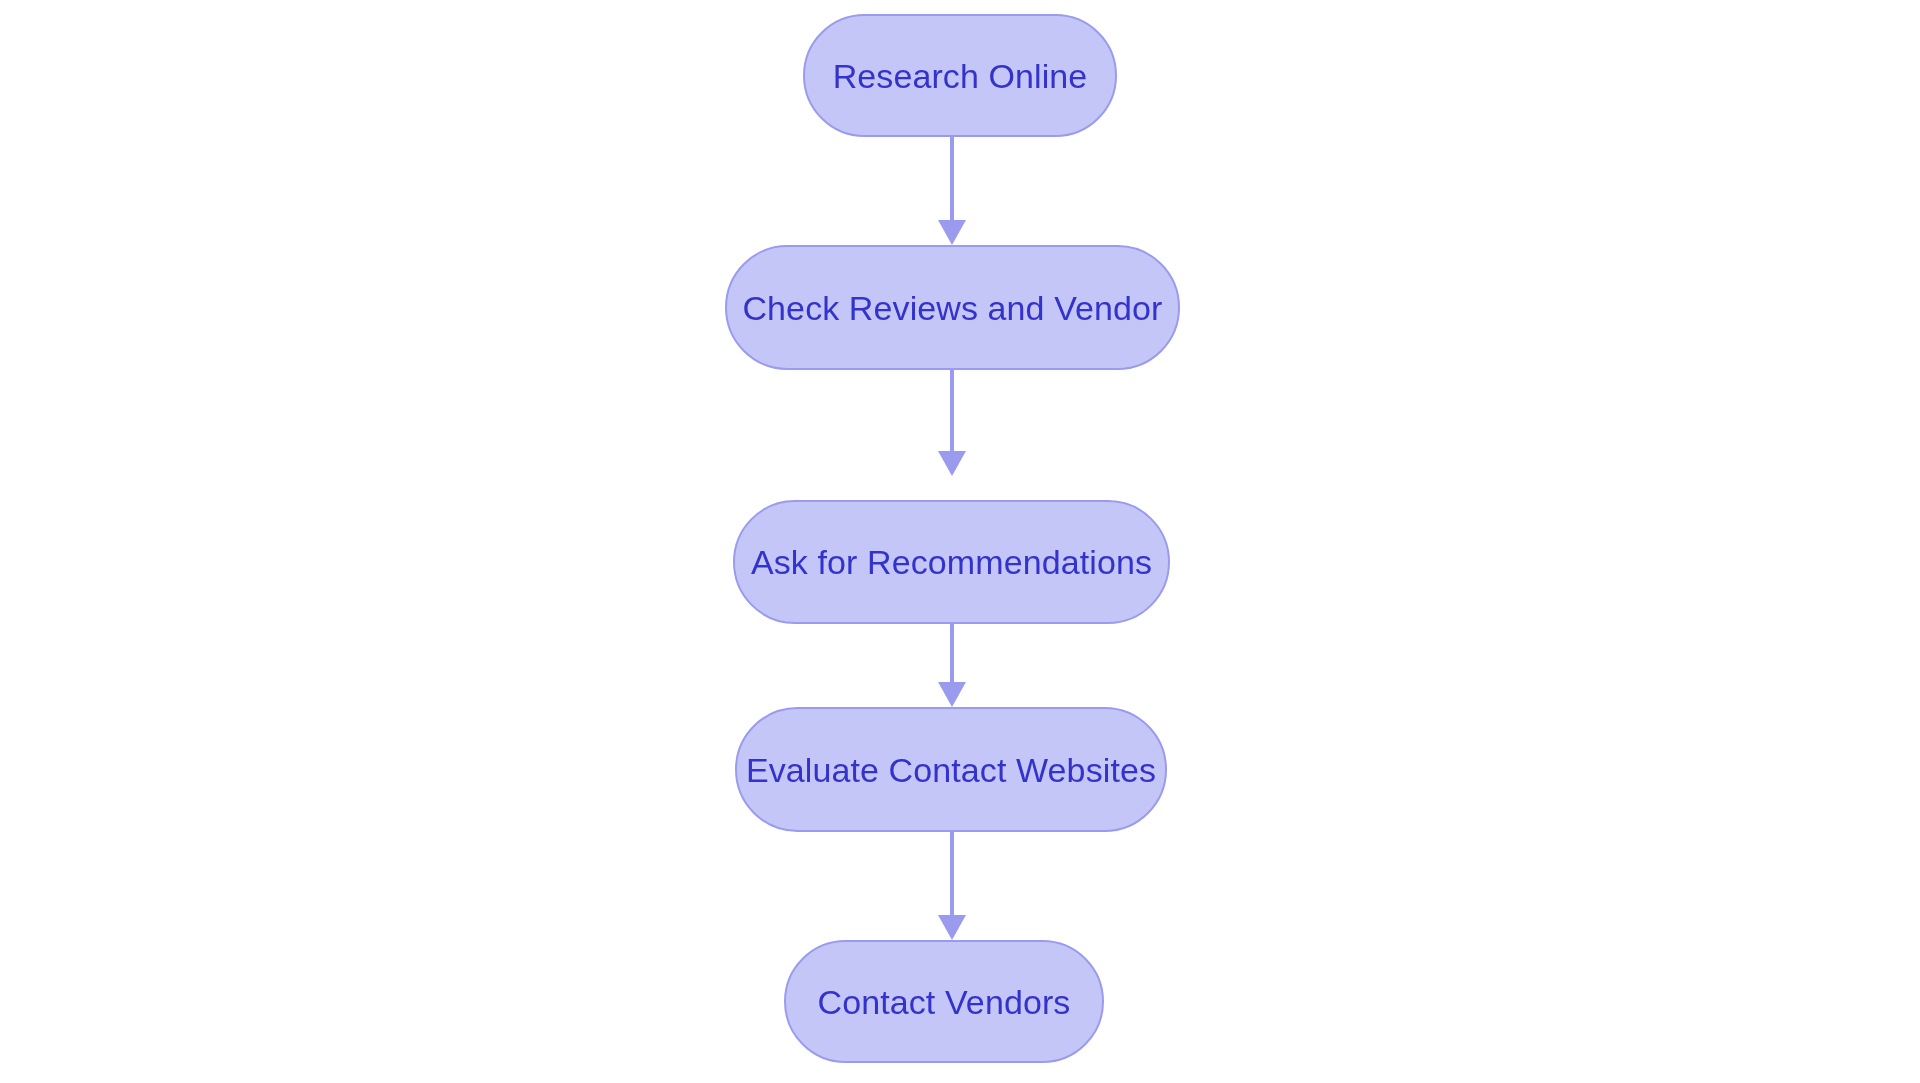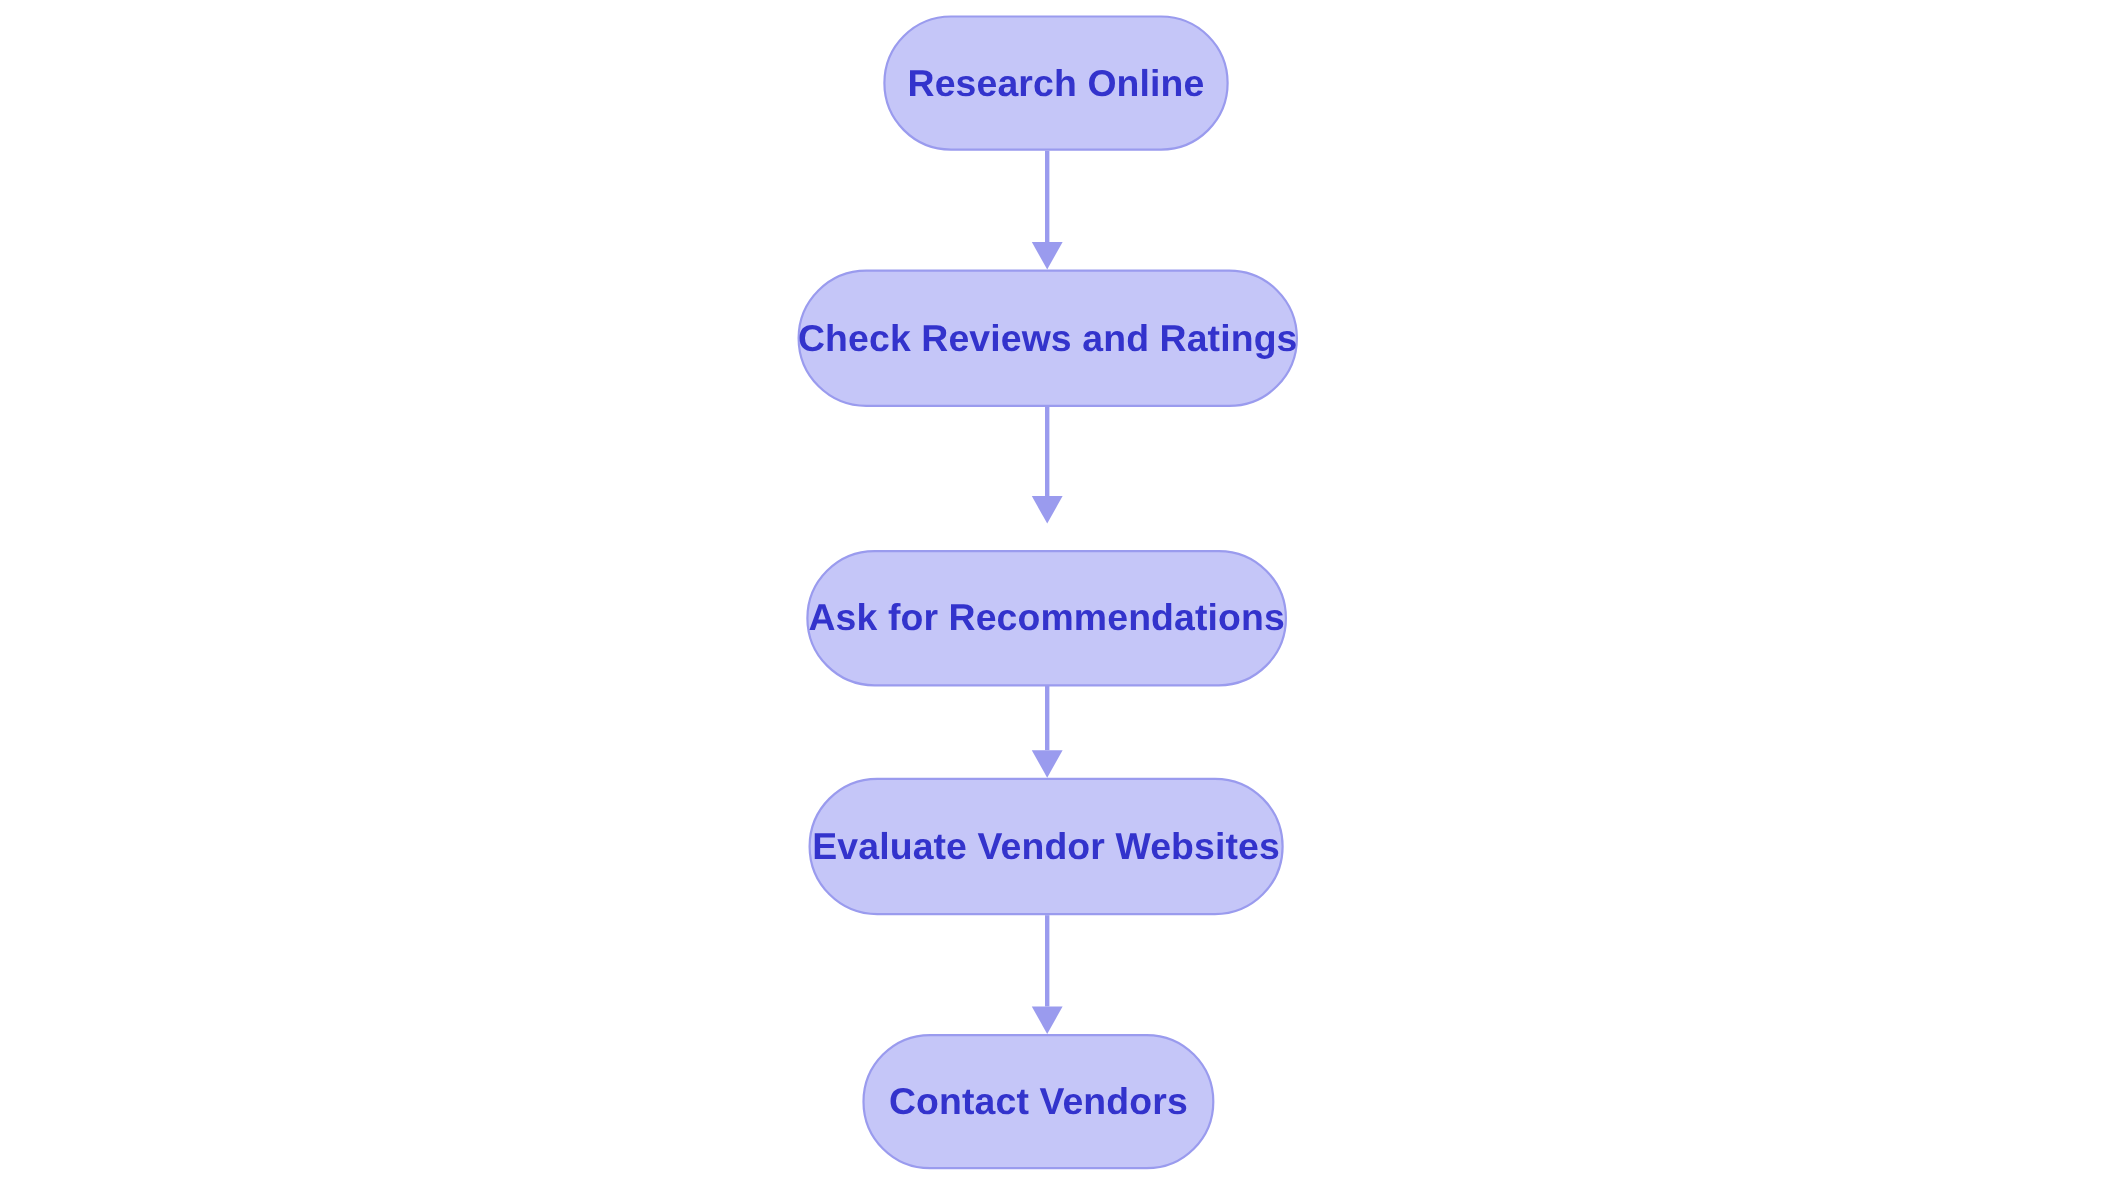--- a/index.html
+++ b/index.html
@@ -19,7 +19,6 @@
     width: 1920px;
     height: 1083px;
     background: #ffffff;
-    font-weight: bold;
   }
   .flow-node {
     position: absolute;

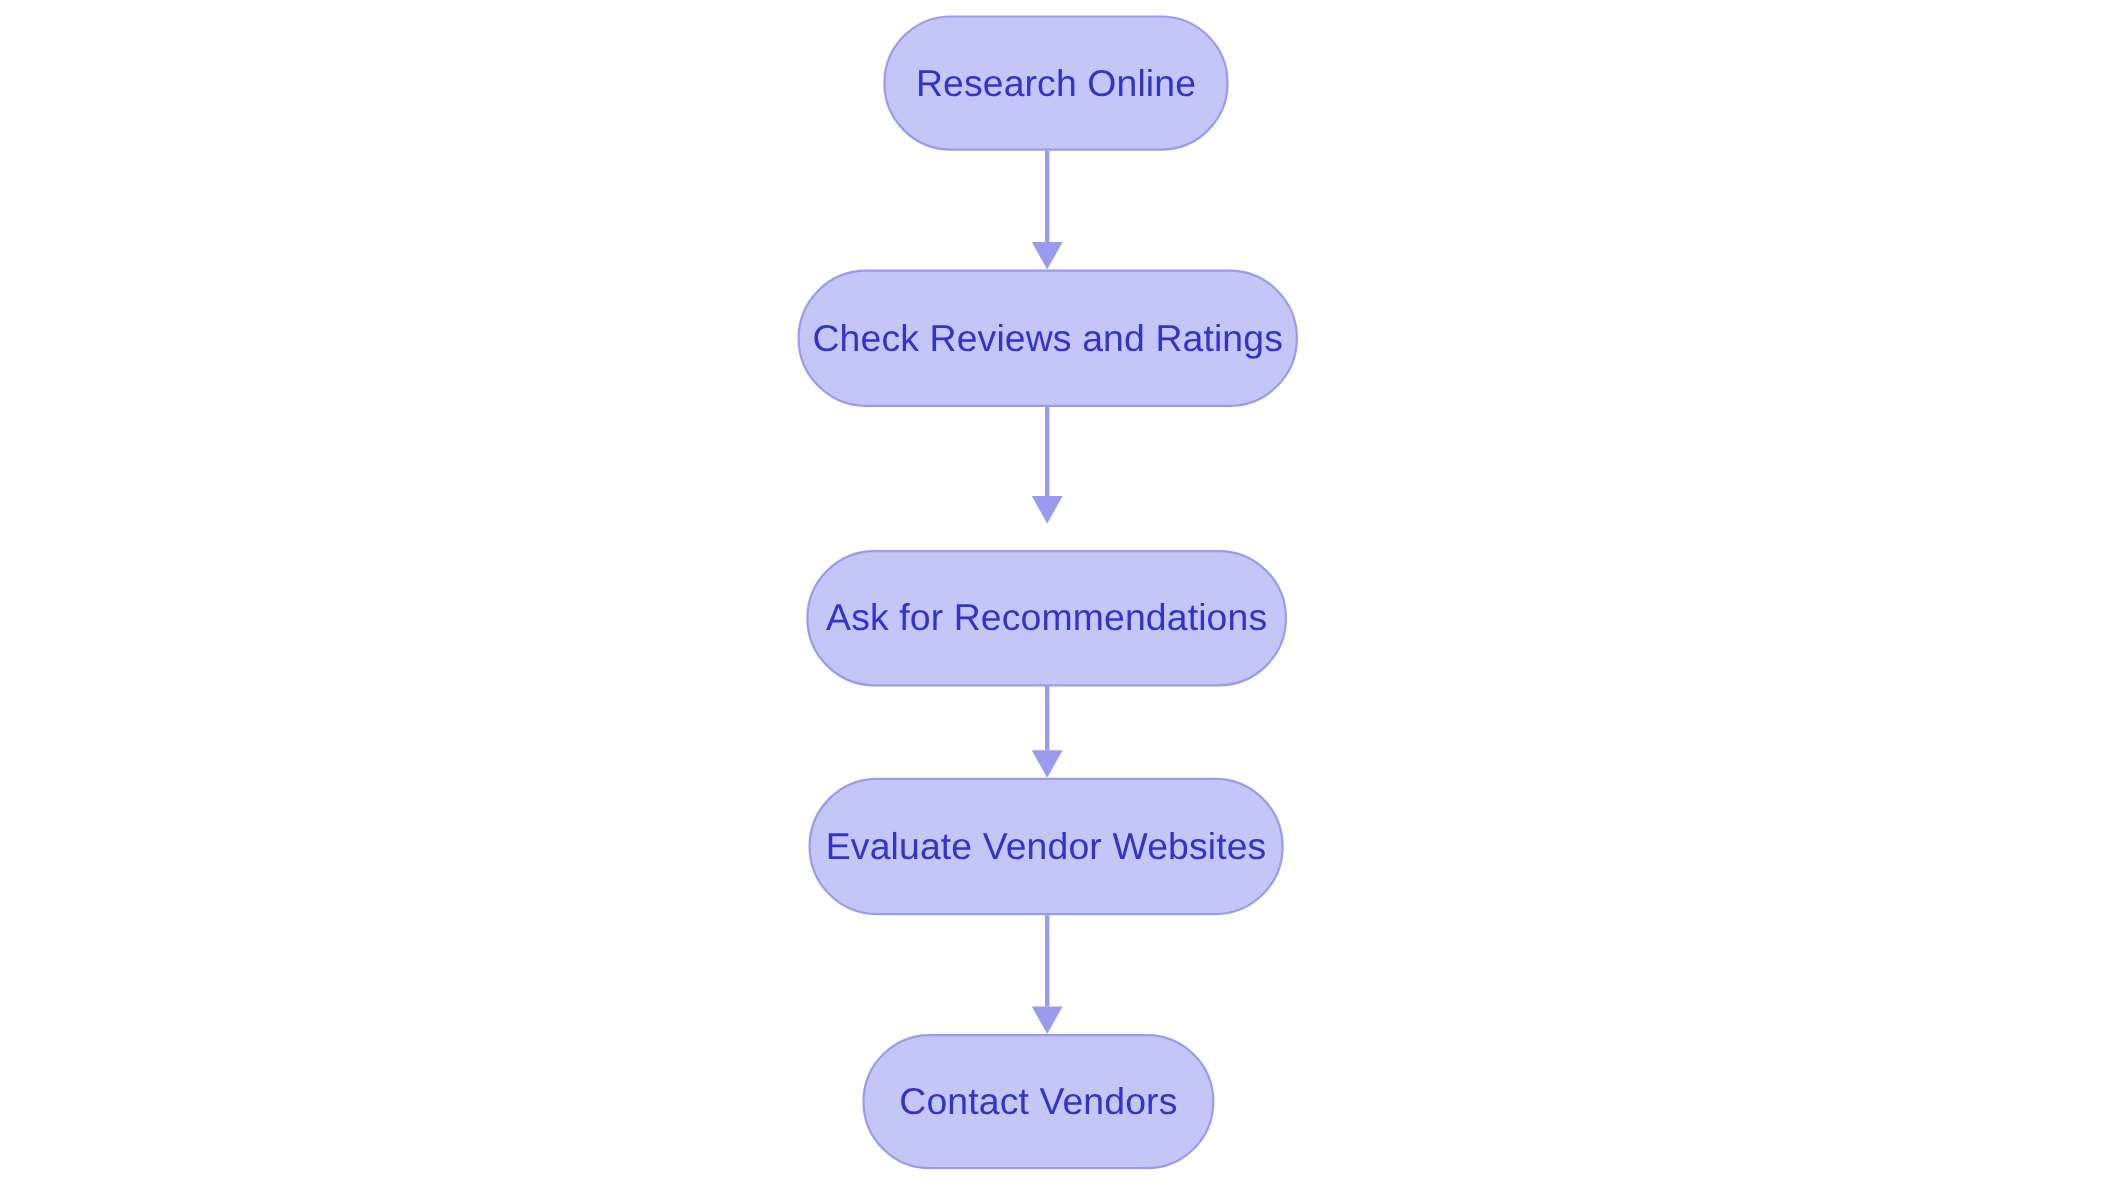--- a/index.html
+++ b/index.html
@@ -95,7 +95,7 @@
   </div>
 
   <div class="flow-node" style="left:725px; top:245px; width:455px; height:125px;">
-    <span class="flow-node-label">Check Reviews and Ratings</span>
+    <span class="flow-node-label">Check Reviews and Vendor</span>
   </div>
 
   <div class="flow-node" style="left:733px; top:476px; width:437px; height:124px;margin-top:24px;">

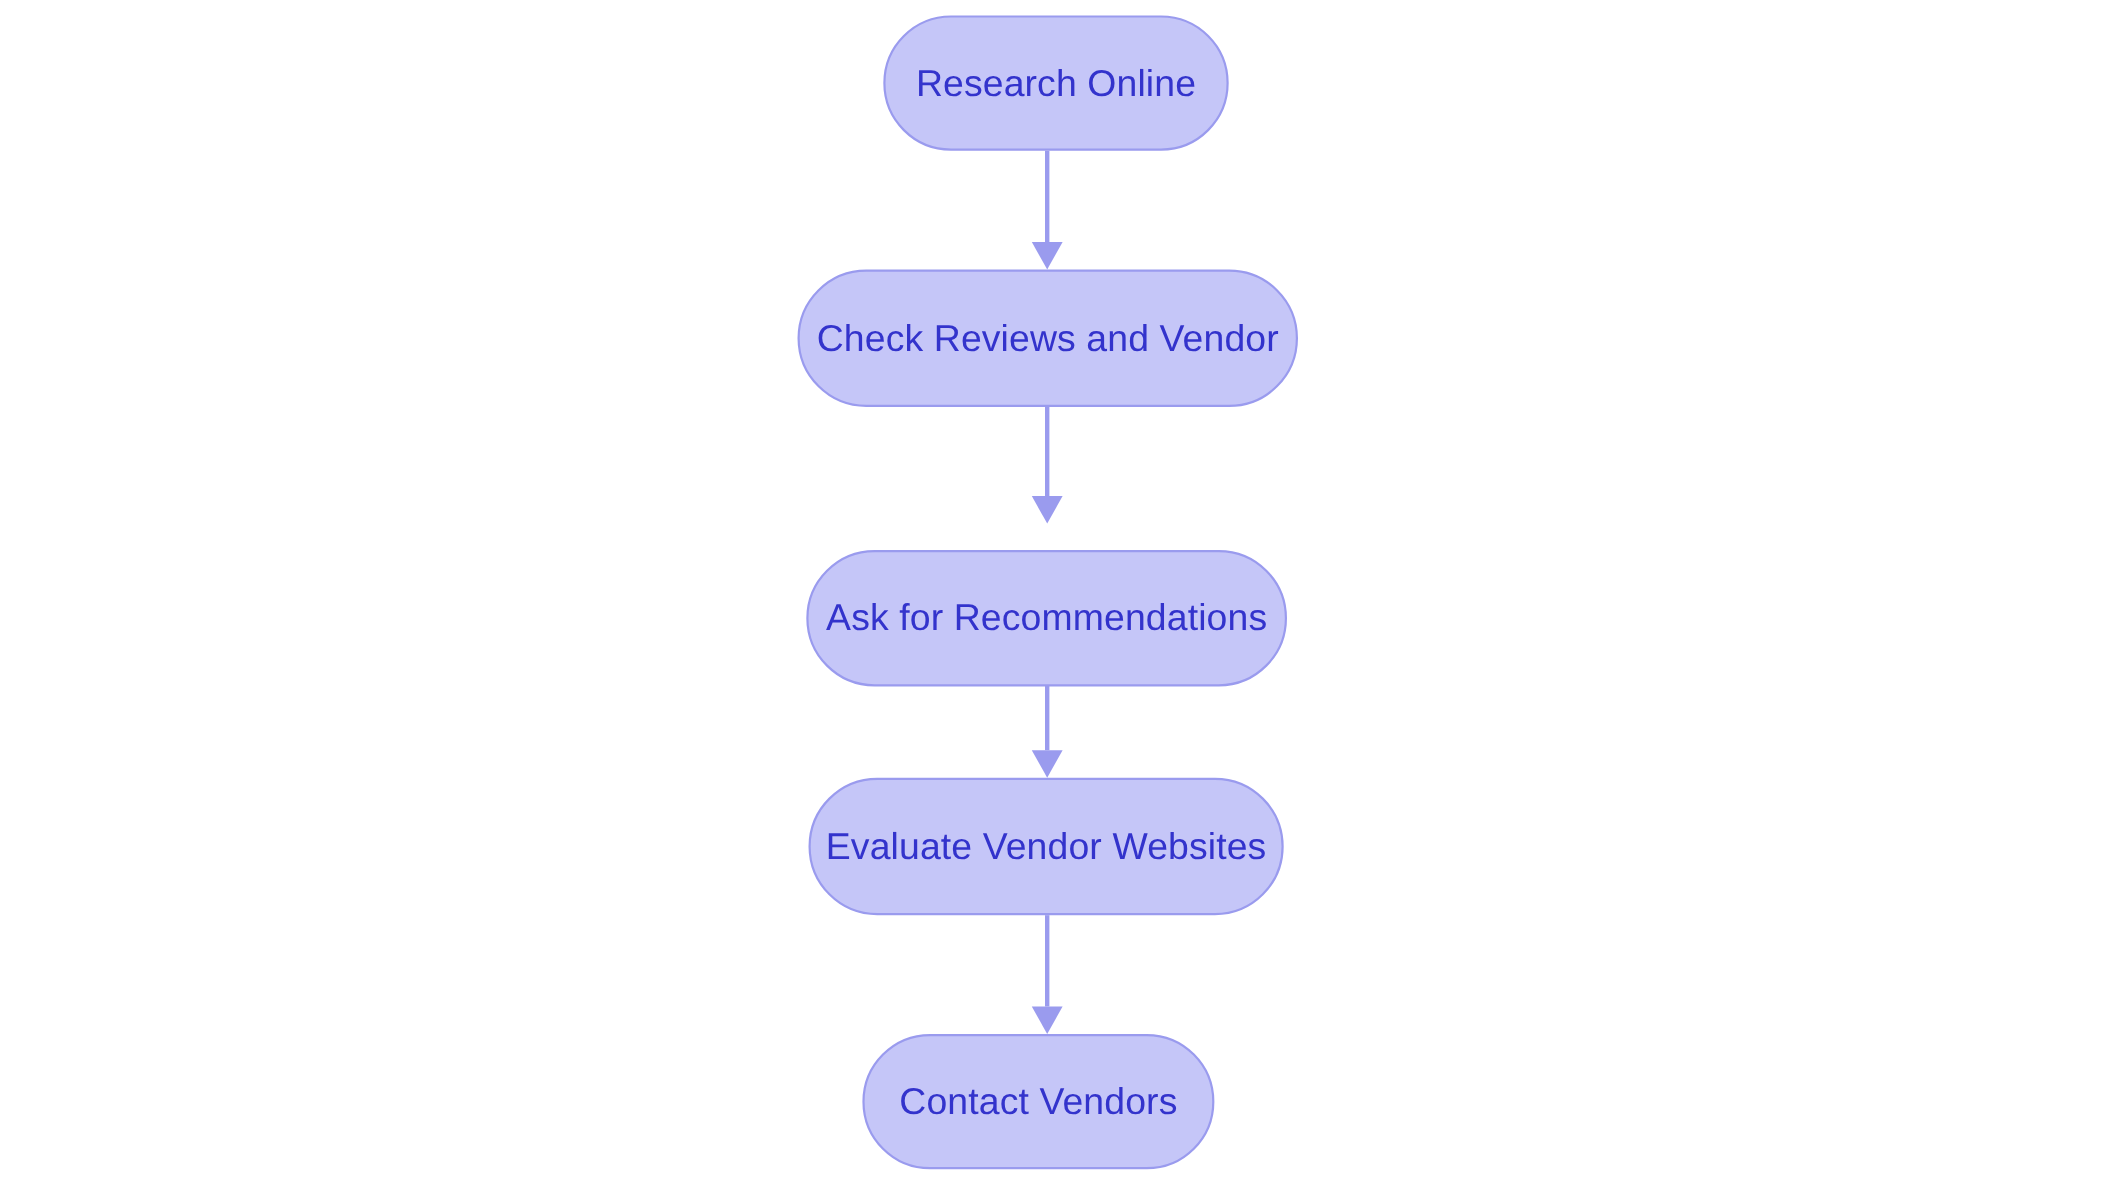--- a/index.html
+++ b/index.html
@@ -103,7 +103,7 @@
   </div>
 
   <div class="flow-node" style="left:735px; top:707px; width:432px; height:125px;">
-    <span class="flow-node-label">Evaluate Vendor Websites</span>
+    <span class="flow-node-label">Evaluate Contact Websites</span>
   </div>
 
   <div class="flow-node" style="left:784px; top:940px; width:320px; height:123px;">

